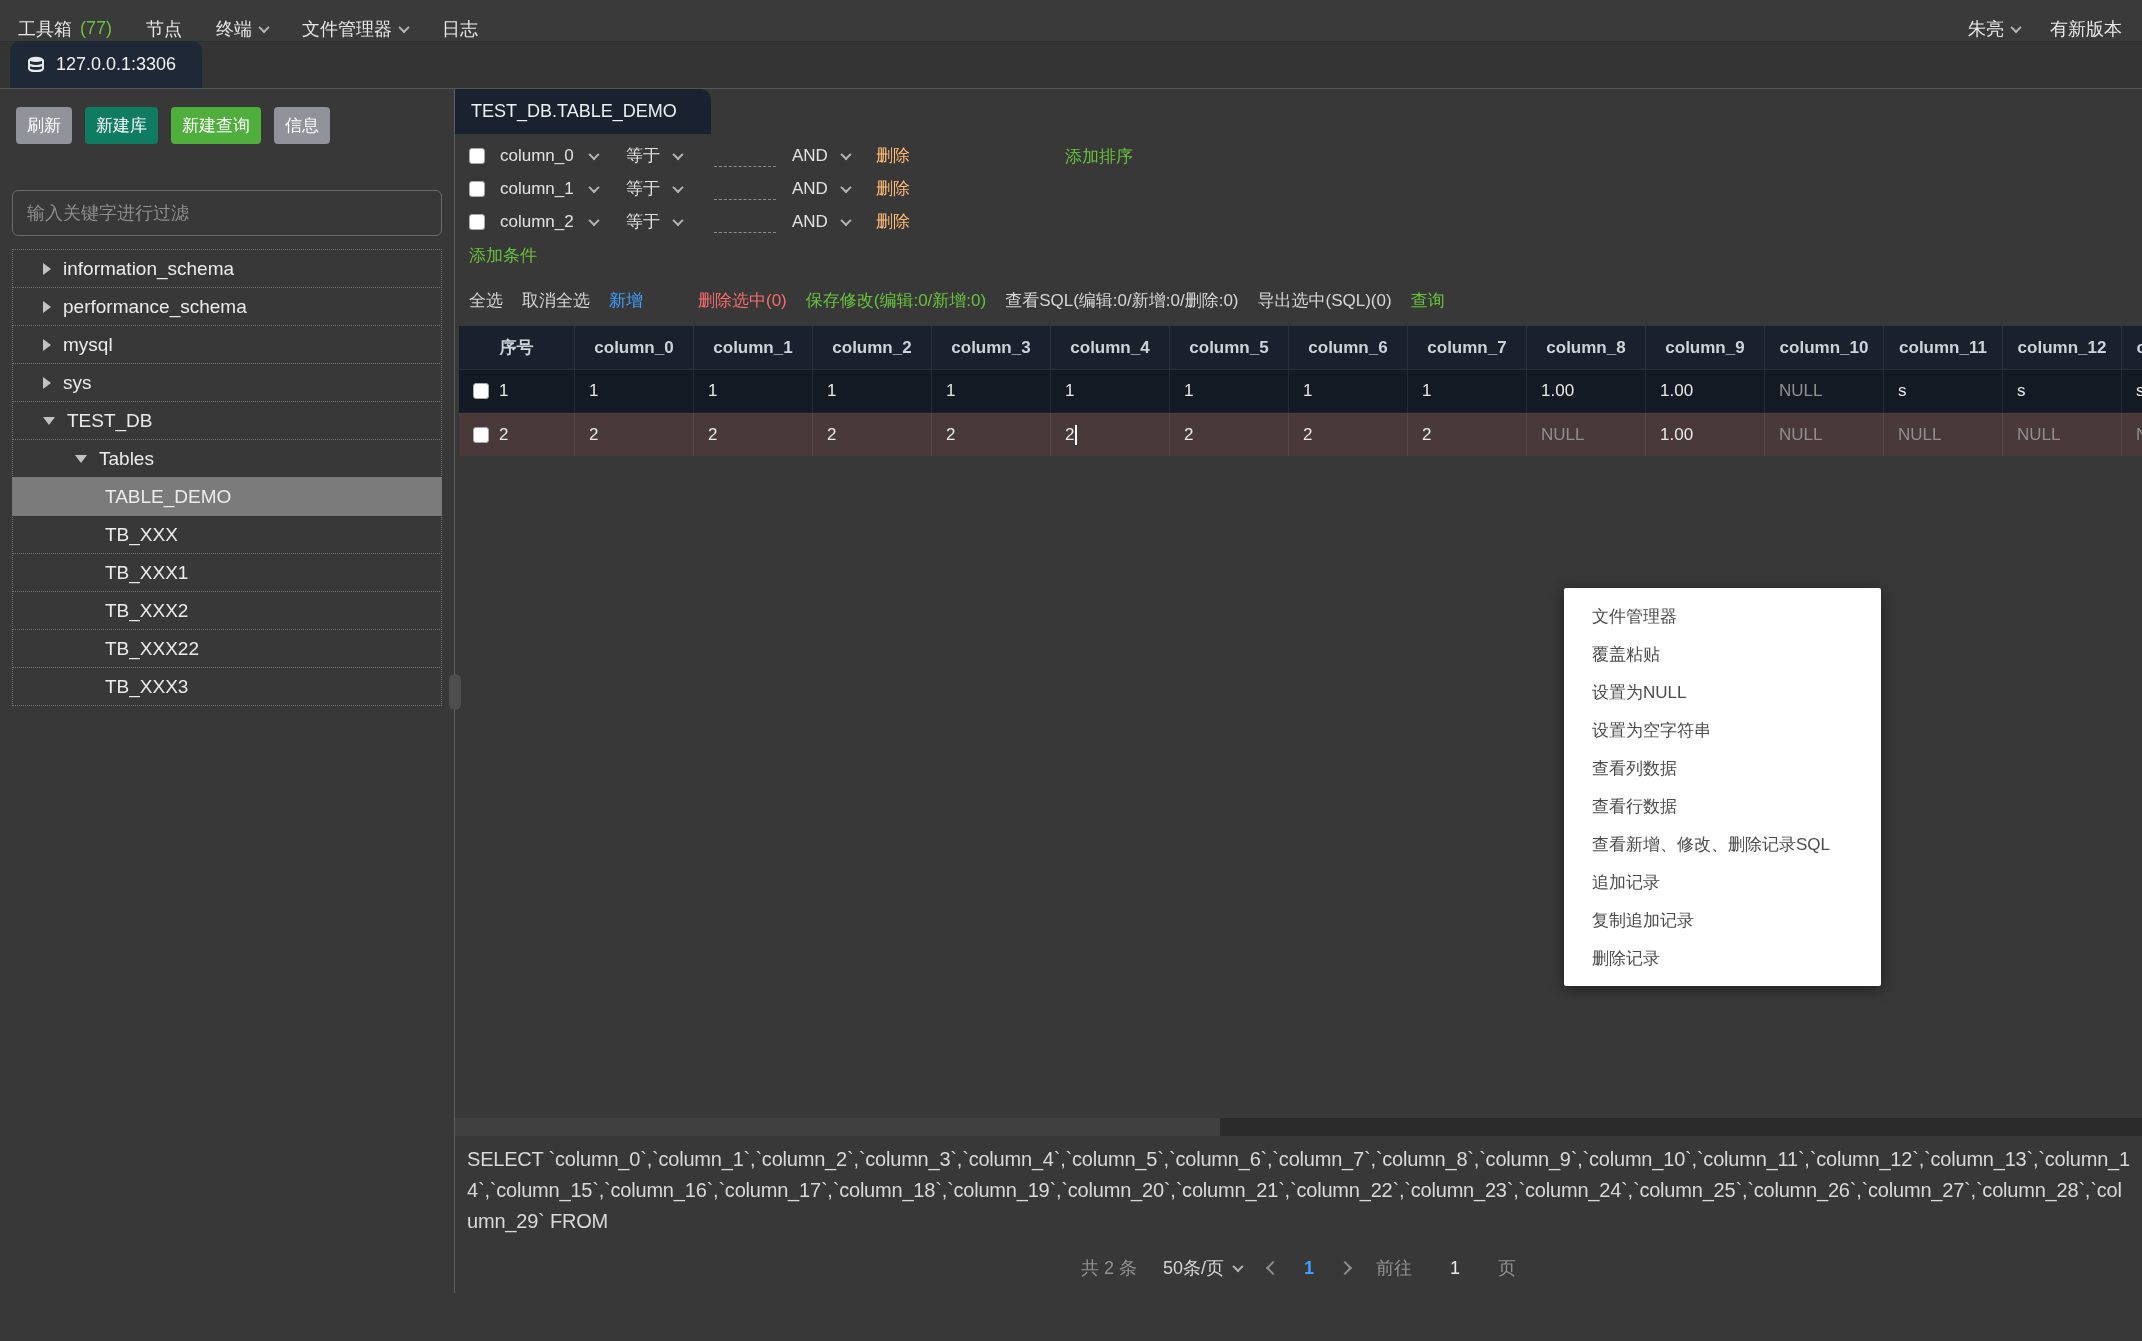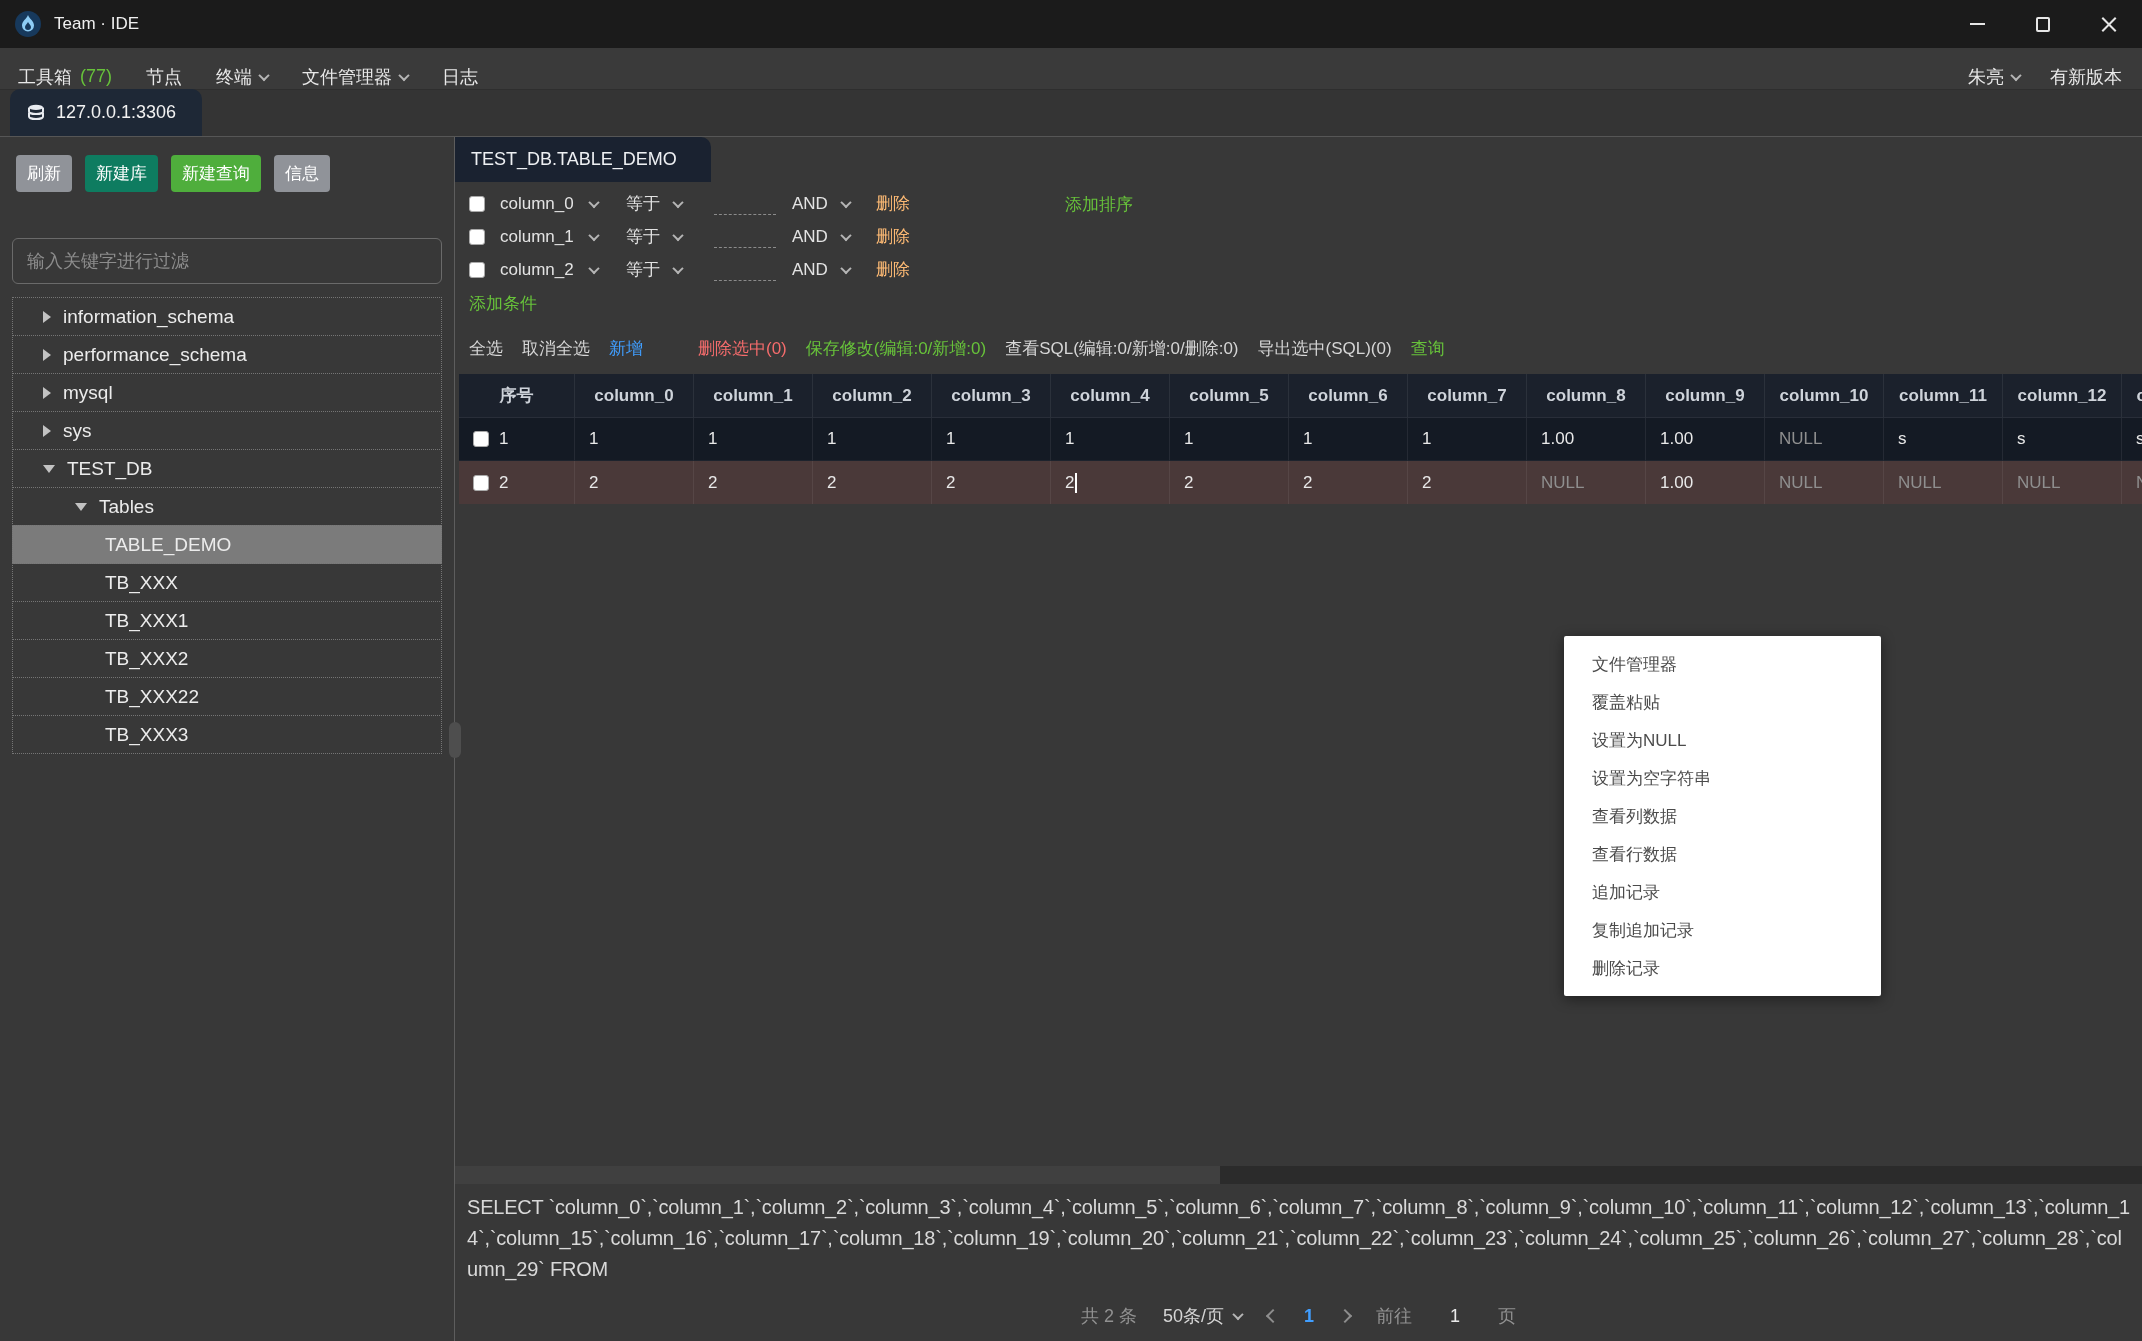--- a/index.html
+++ b/index.html
@@ -110,25 +110,6 @@
 
 <div class="window">
 
-  <div class="titlebar">
-    <svg class="logo" viewBox="0 0 28 28">
-      <circle cx="14" cy="14" r="13" fill="#17395c"></circle>
-      <path d="M14 5 C15.5 9 20 11 20 15.5 A6 6 0 1 1 8 15.5 C8 11 12.5 9 14 5 Z" fill="#8ecdf5"></path>
-      <path d="M14 12 C14.8 14 17 15 17 17 a3 3 0 1 1 -6 0 c0-2 2.2-3 3-5 z" fill="#17395c"></path>
-    </svg>
-    <span class="app-title">Team · IDE</span>
-    <div class="win-controls">
-      <div class="win-btn">
-          <span class="ic-min"></span>
-        </div>
-      <div class="win-btn">
-          <span class="ic-max"></span>
-        </div>
-      <div class="win-btn">
-          <span class="ic-close"></span>
-        </div>
-    </div>
-  </div>
 
   <div class="menubar">
     <div class="left">

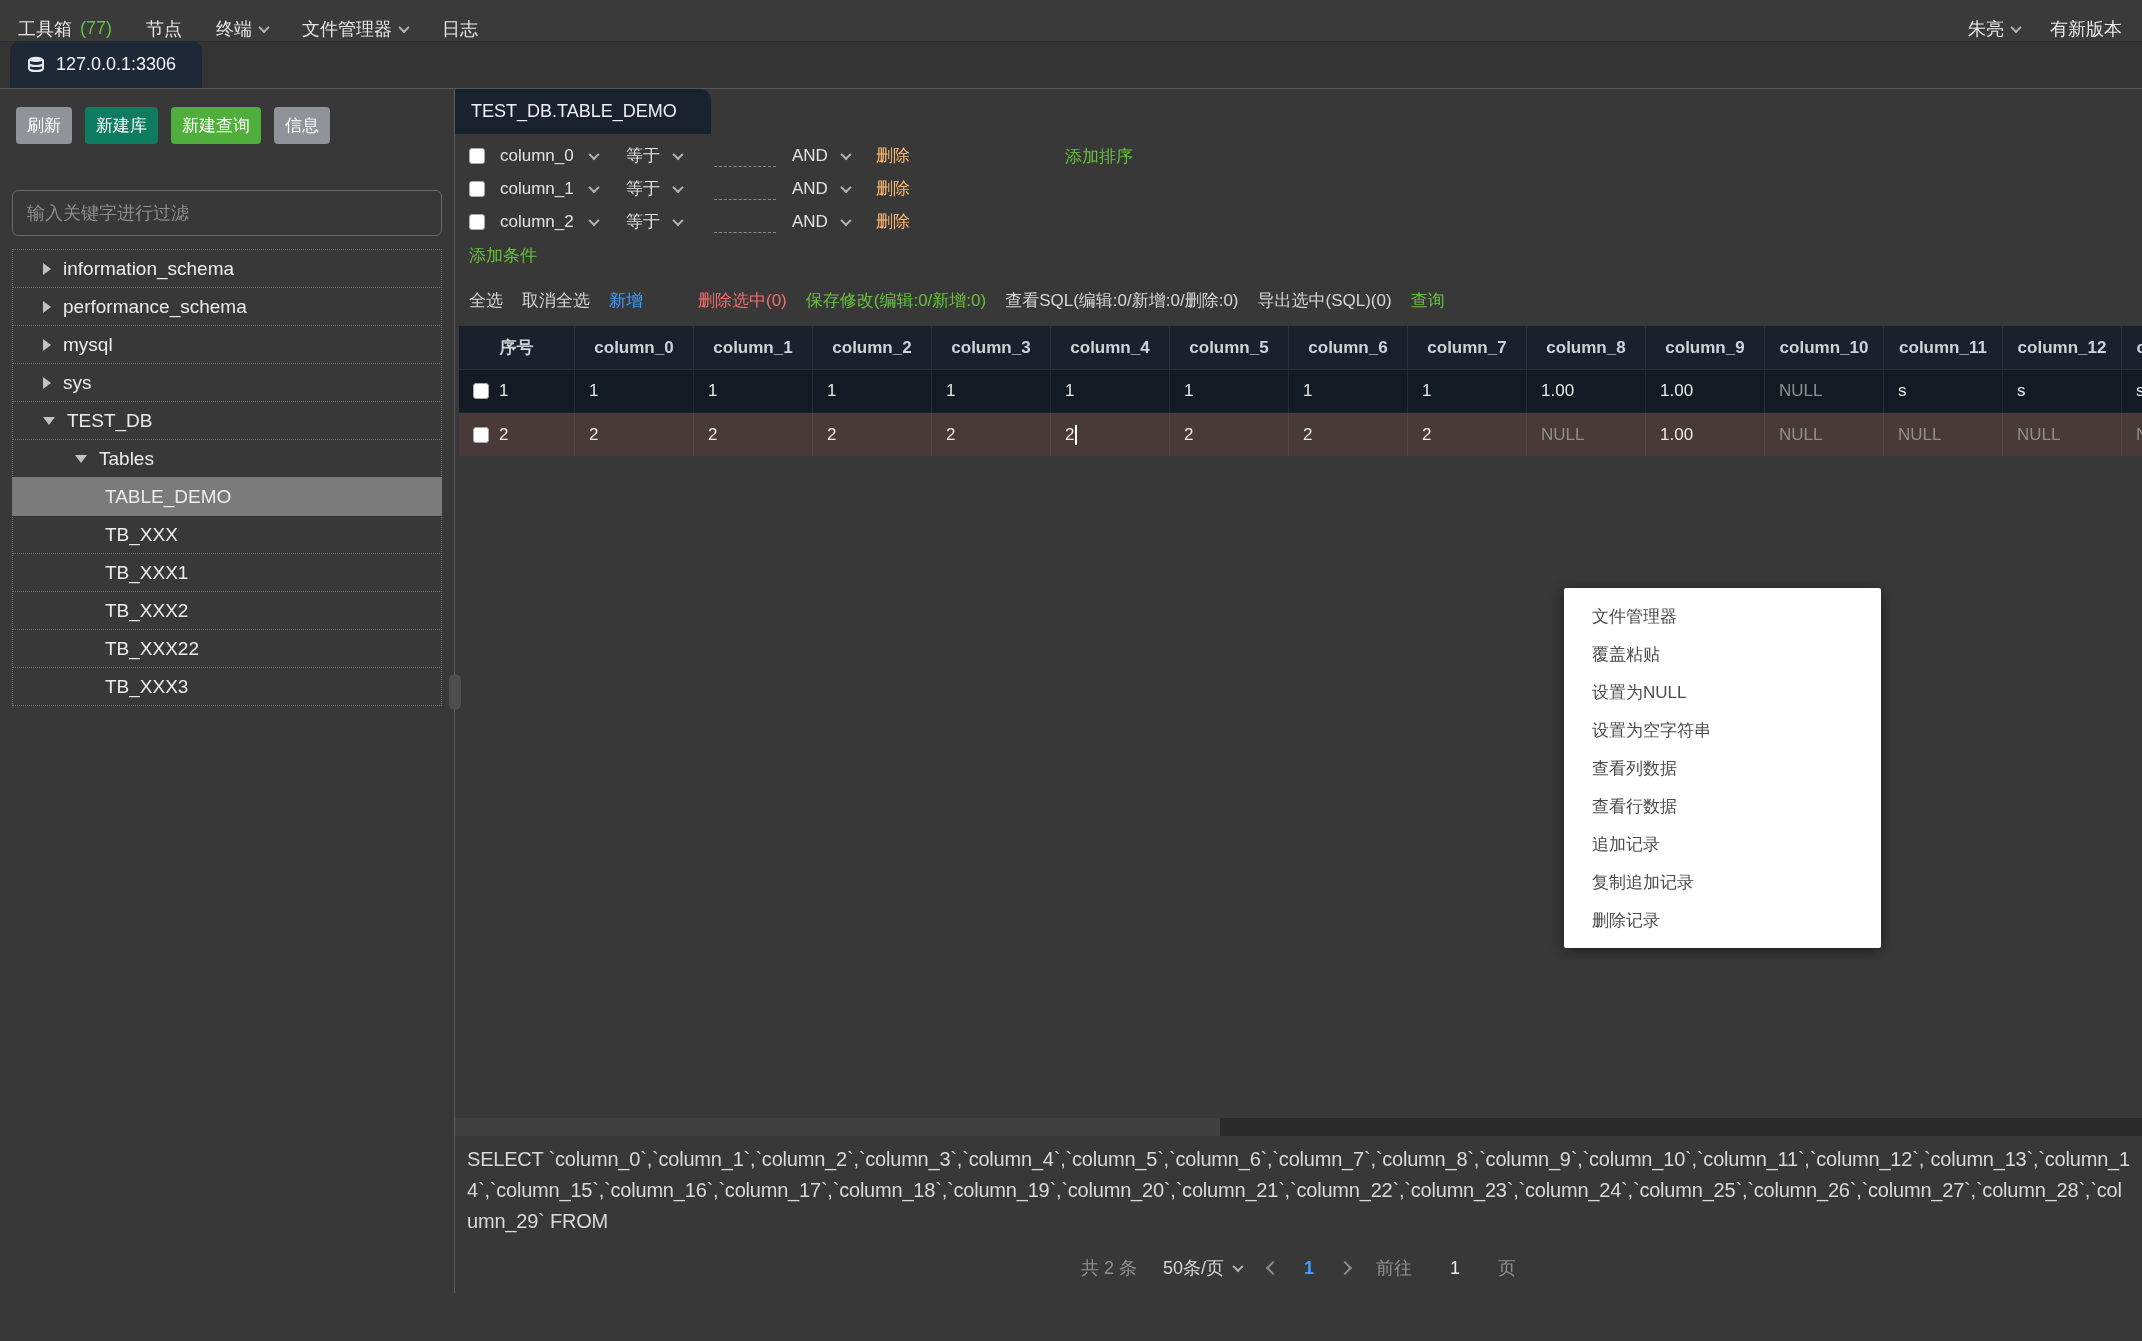--- a/index.html
+++ b/index.html
@@ -359,6 +359,7 @@
         <div class="ctx-item">设置为空字符串</div>
         <div class="ctx-item">查看列数据</div>
         <div class="ctx-item">查看行数据</div>
+        <div class="ctx-item">查看新增、修改、删除记录SQL</div>
         <div class="ctx-item">追加记录</div>
         <div class="ctx-item">复制追加记录</div>
         <div class="ctx-item">删除记录</div>

